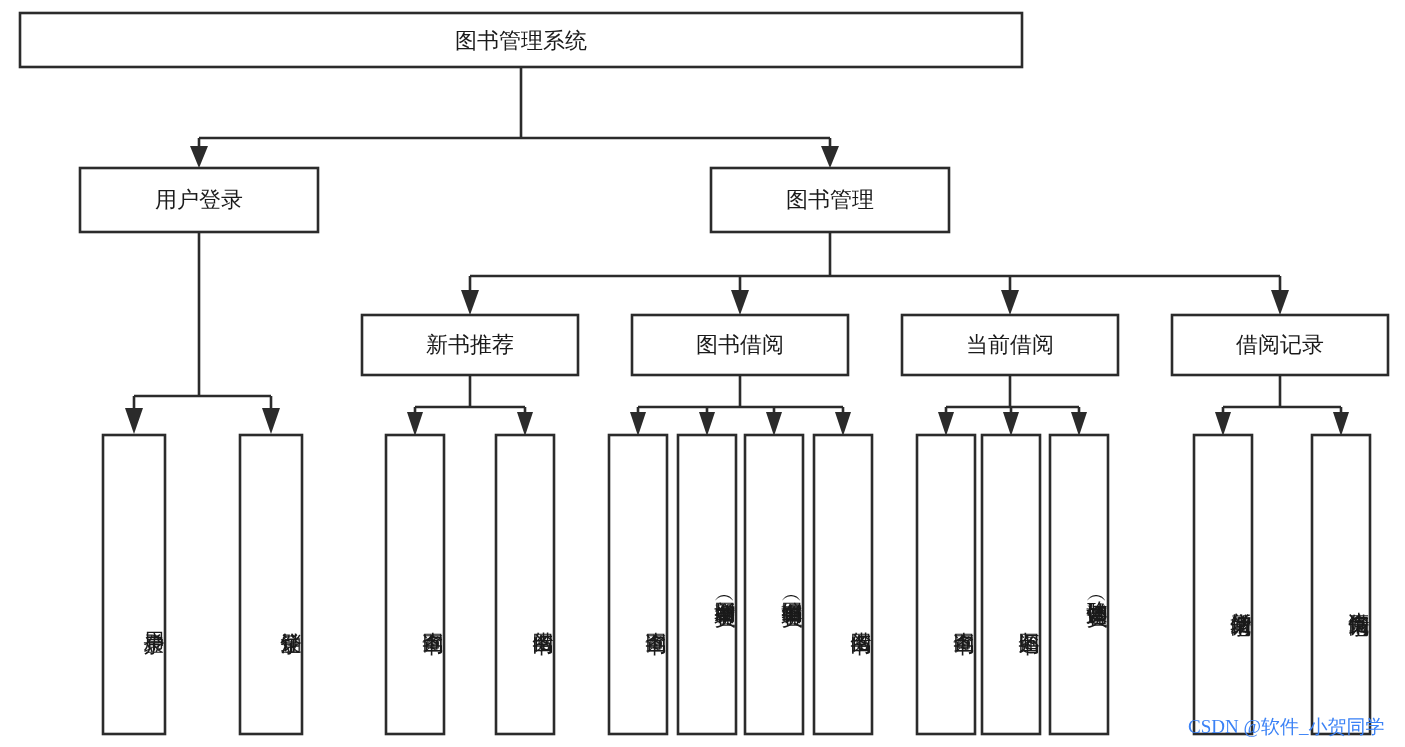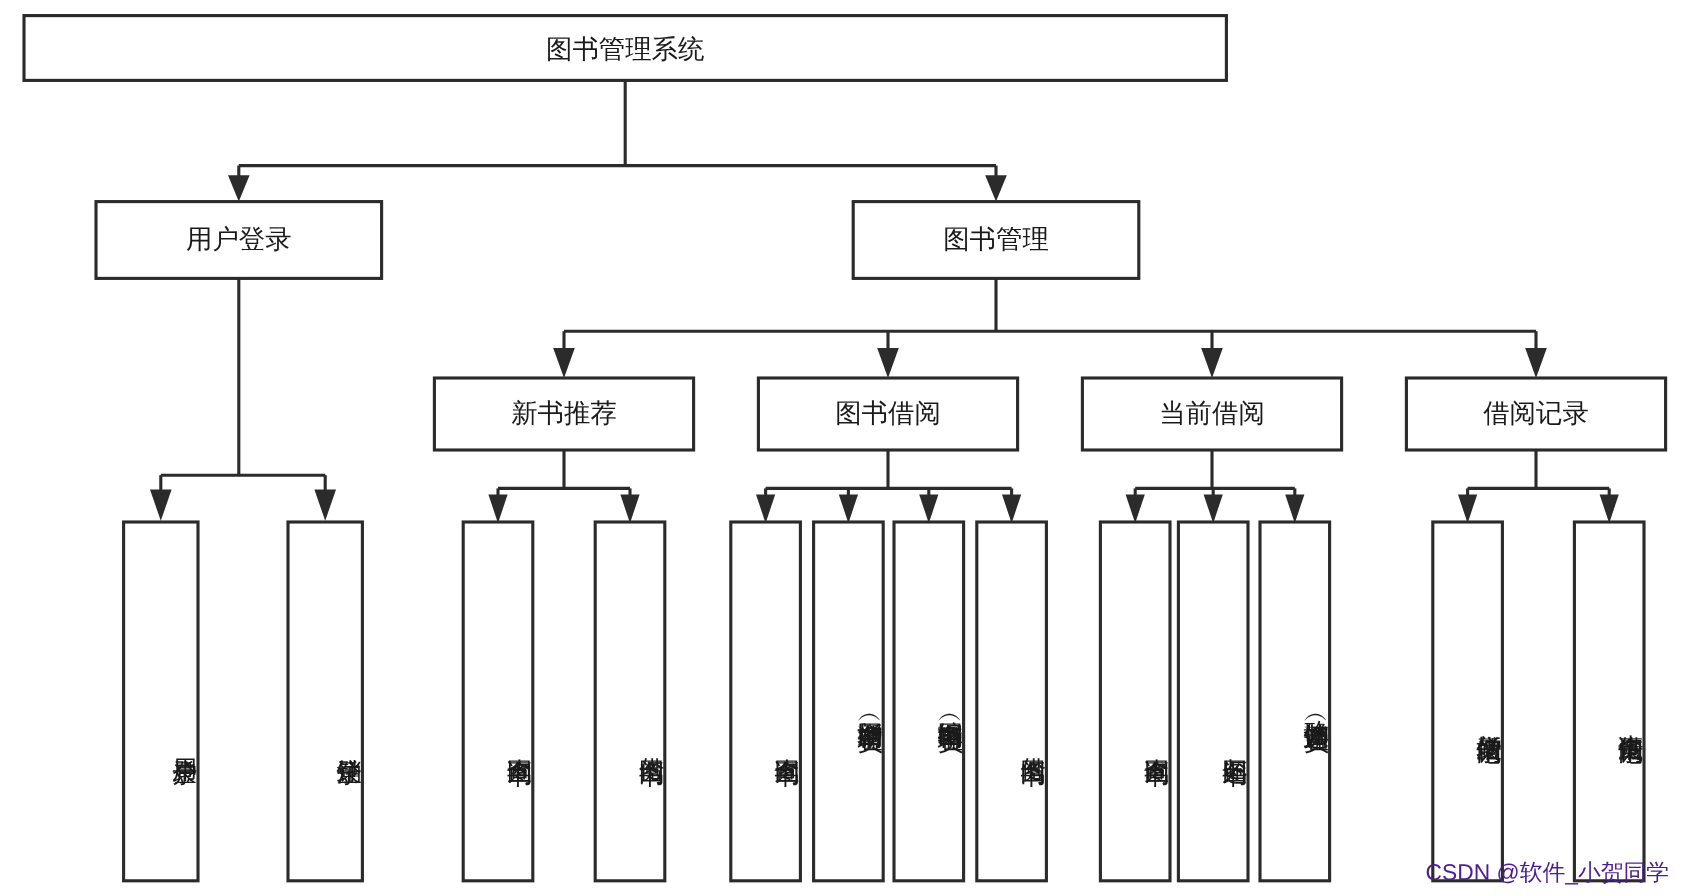--- a/index.html
+++ b/index.html
@@ -66,9 +66,9 @@
   }
   .watermark {
     position: absolute;
-    font-family: Liberation Sans, sans-serif;
+    font-family: Liberation Serif, serif;
     font-size: 19px;
-    color: #4c1d95;
+    color: #3b82f6;
     white-space: nowrap;
     user-select: none;
   }

